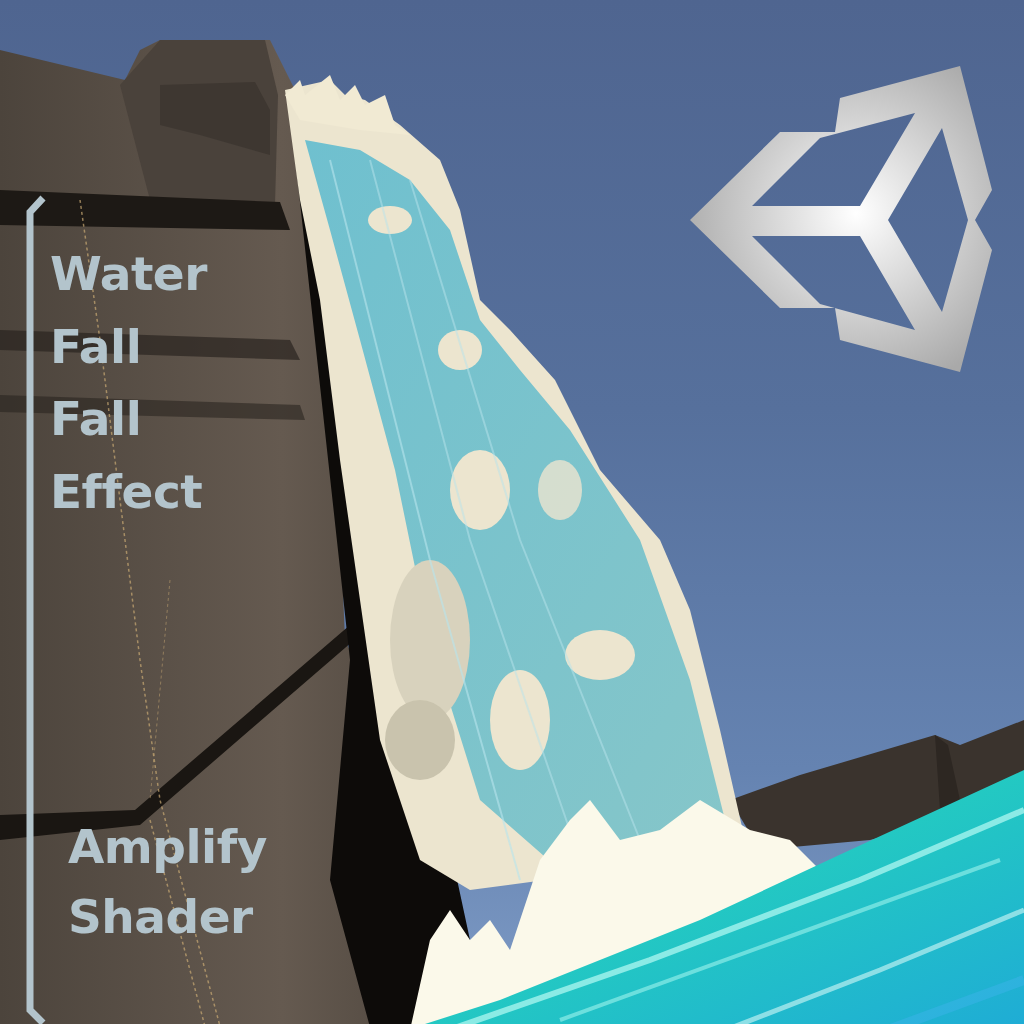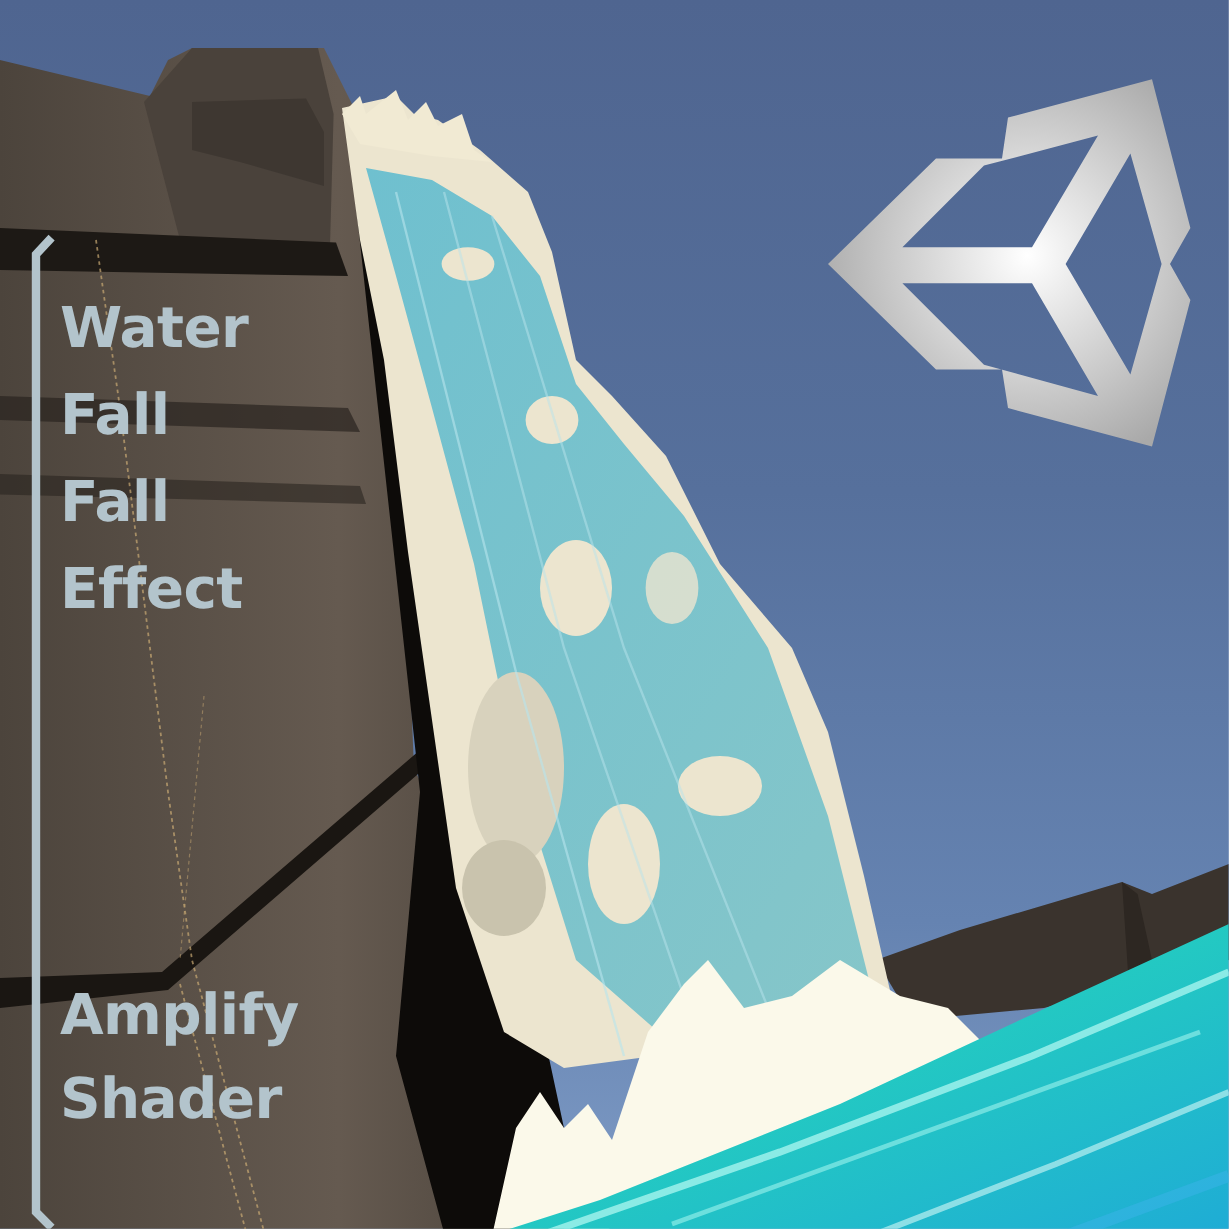--- a/index.html
+++ b/index.html
@@ -18,7 +18,7 @@
     }
     .title-block .line { display: block; white-space: nowrap; }
     .subtitle-block {
-      position: absolute; left: 50px; top: 772px;
+      position: absolute; left: 68px; top: 772px;
       color: #b3c4cc; font-weight: bold; font-size: 47px; line-height: 70px;
       font-family: "DejaVu Sans", sans-serif; letter-spacing: -0.5px;
     }

